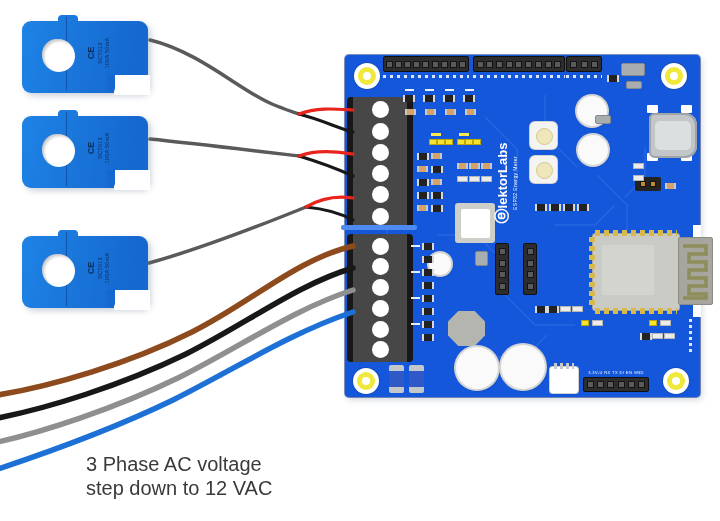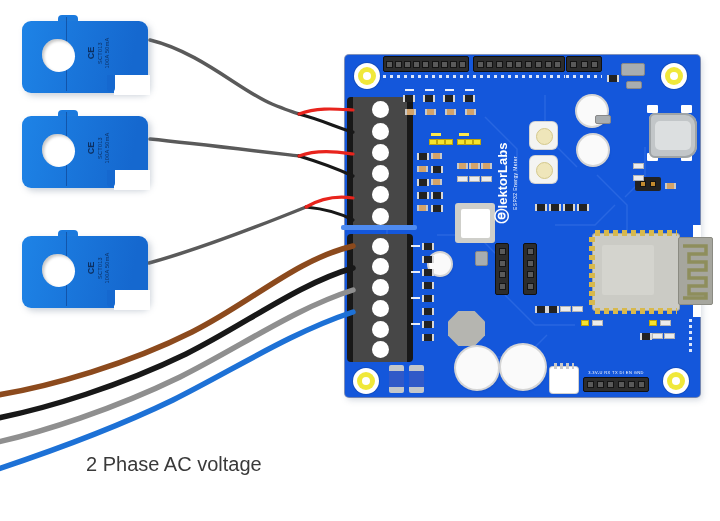--- a/index.html
+++ b/index.html
@@ -394,7 +394,7 @@
   </div>
 
   <div class="caption">
-    <div>2 Phase AC voltage</div>
+    <div>3 Phase AC voltage</div>
   </div>
 </div>
 

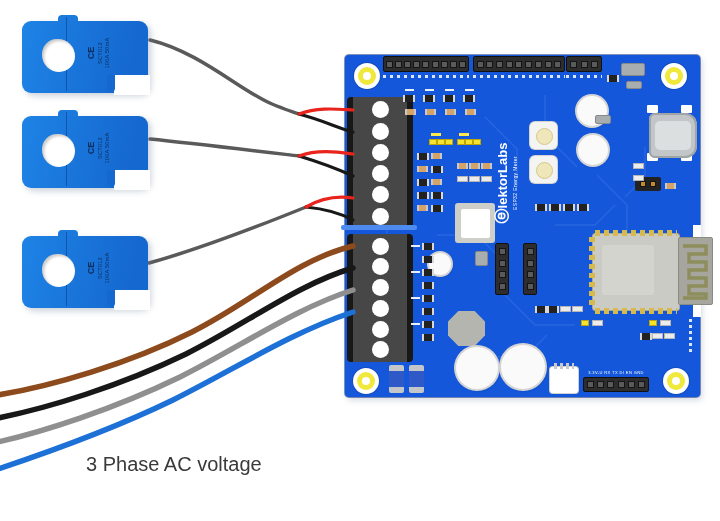--- a/index.html
+++ b/index.html
@@ -395,6 +395,7 @@
 
   <div class="caption">
     <div>3 Phase AC voltage</div>
+    <div>step down to 12 VAC</div>
   </div>
 </div>
 

